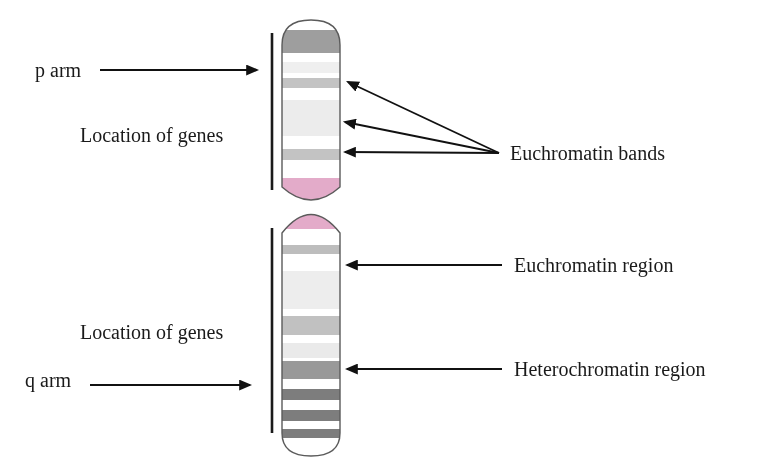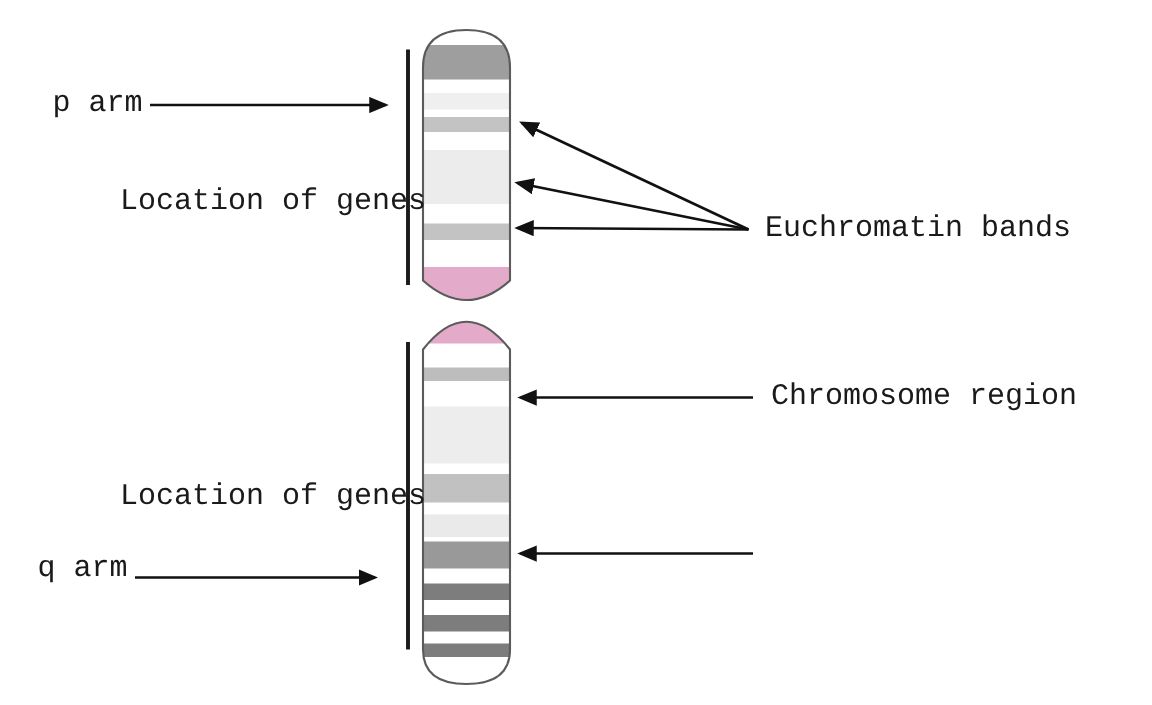--- a/index.html
+++ b/index.html
@@ -7,7 +7,7 @@
     position:relative;
     width:768px;height:470px;
     background:#ffffff;
-    font-family:Liberation Mono, monospace;
+    font-family:Liberation Serif, serif;
     overflow:hidden;
   }
   .stage svg{position:absolute;left:0;top:0;}

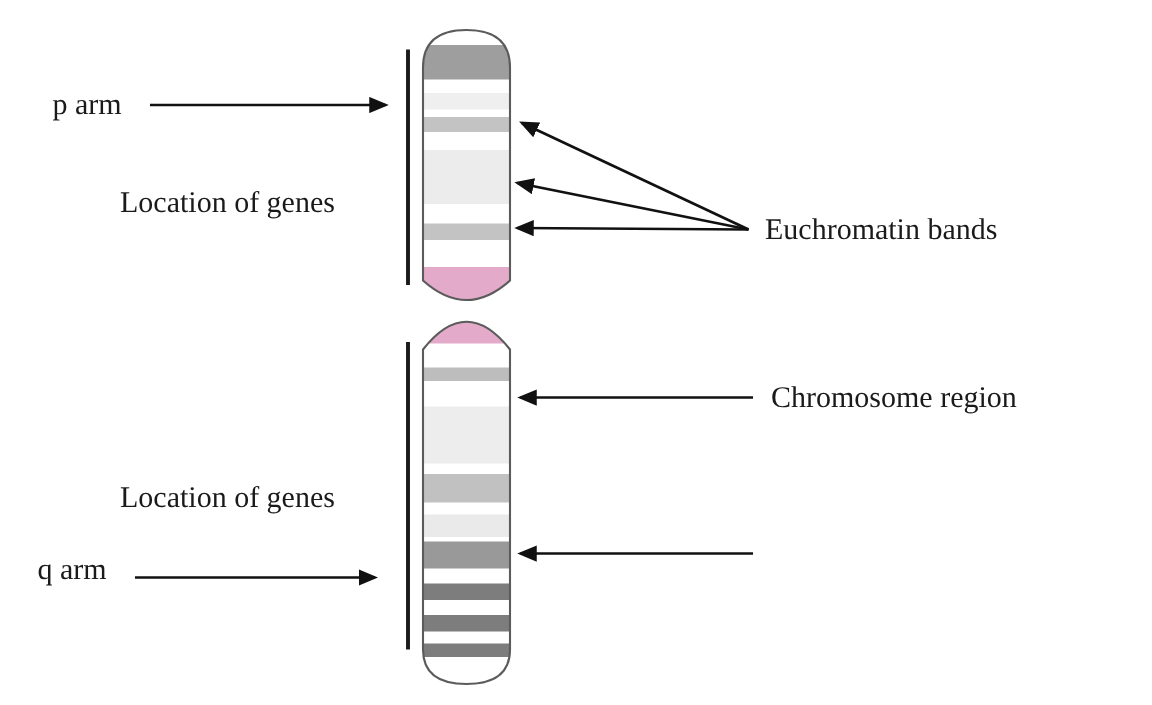--- a/index.html
+++ b/index.html
@@ -81,7 +81,7 @@
   <div class="lbl" style="left:35px;top:58px">p arm</div>
   <div class="lbl" style="left:80px;top:123px">Location of genes</div>
   <div class="lbl" style="left:510px;top:141px">Euchromatin bands</div>
-  <div class="lbl" style="left:514px;top:253px">Chromosome region</div>
+  <div class="lbl" style="left:514px;top:253px">Euchromatin region</div>
   <div class="lbl" style="left:80px;top:320px">Location of genes</div>
   <div class="lbl" style="left:25px;top:368px">q arm</div>
 </div>

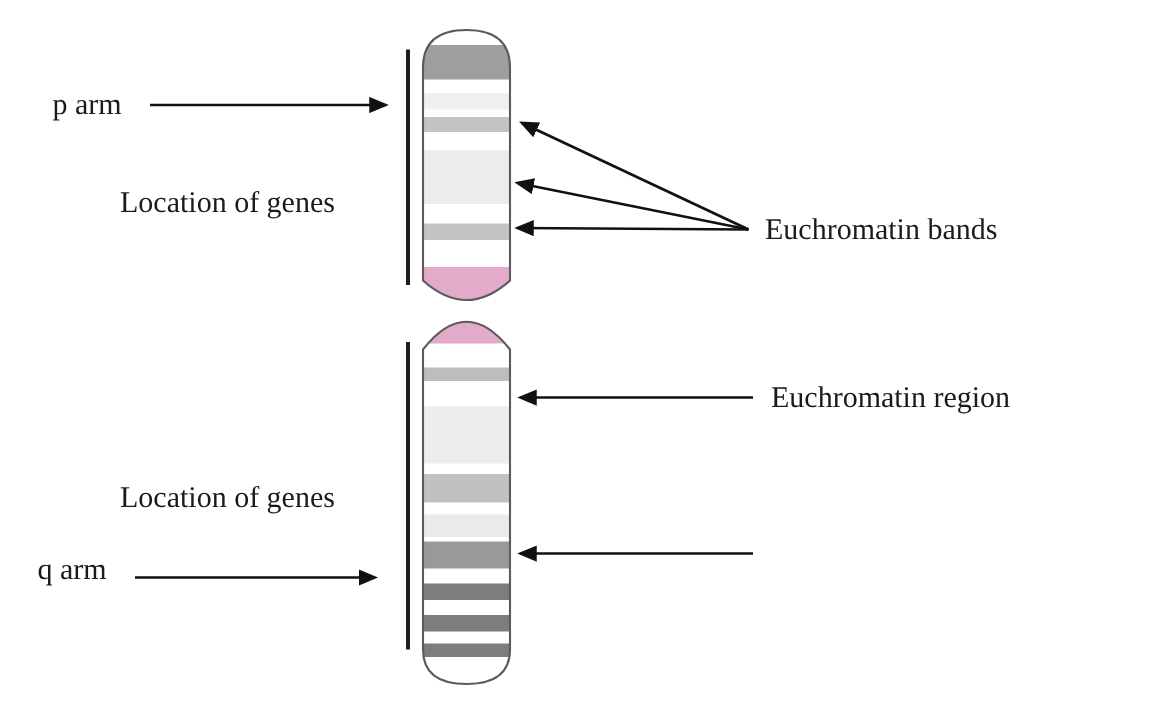--- a/index.html
+++ b/index.html
@@ -84,6 +84,7 @@
   <div class="lbl" style="left:514px;top:253px">Euchromatin region</div>
   <div class="lbl" style="left:80px;top:320px">Location of genes</div>
   <div class="lbl" style="left:25px;top:368px">q arm</div>
+  <div class="lbl" style="left:514px;top:357px">Heterochromatin region</div>
 </div>
 
 </body></html>

